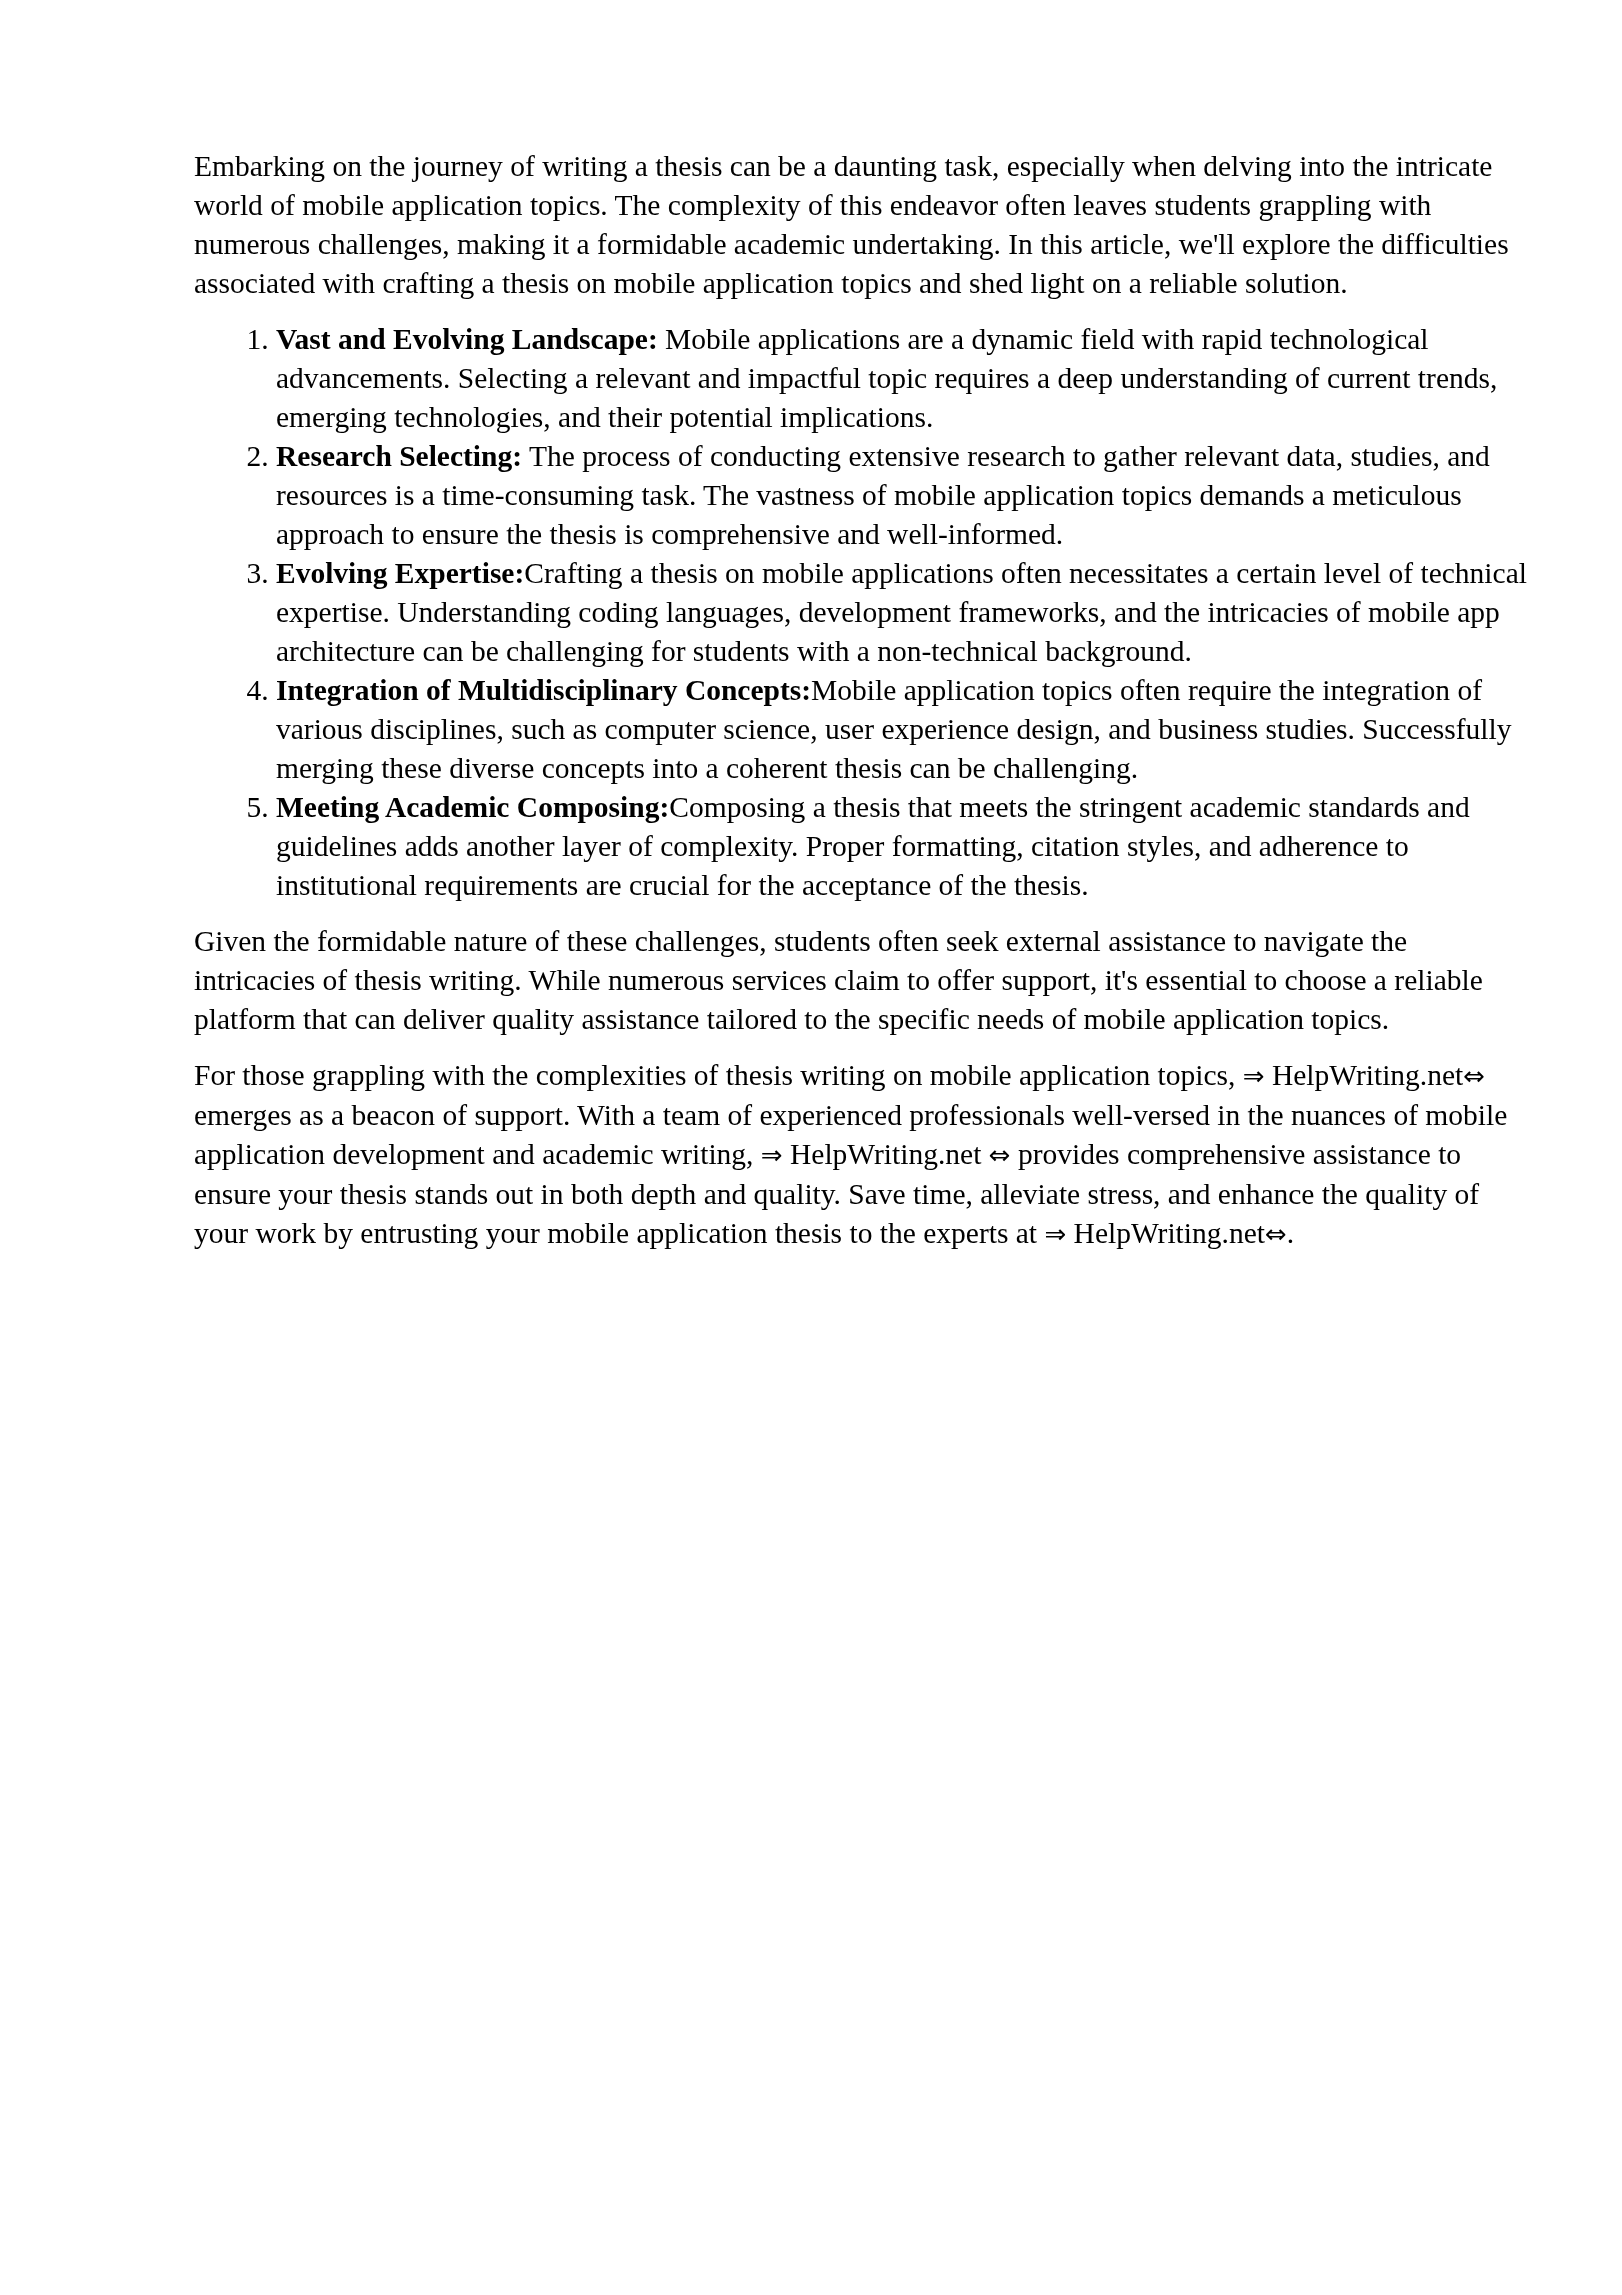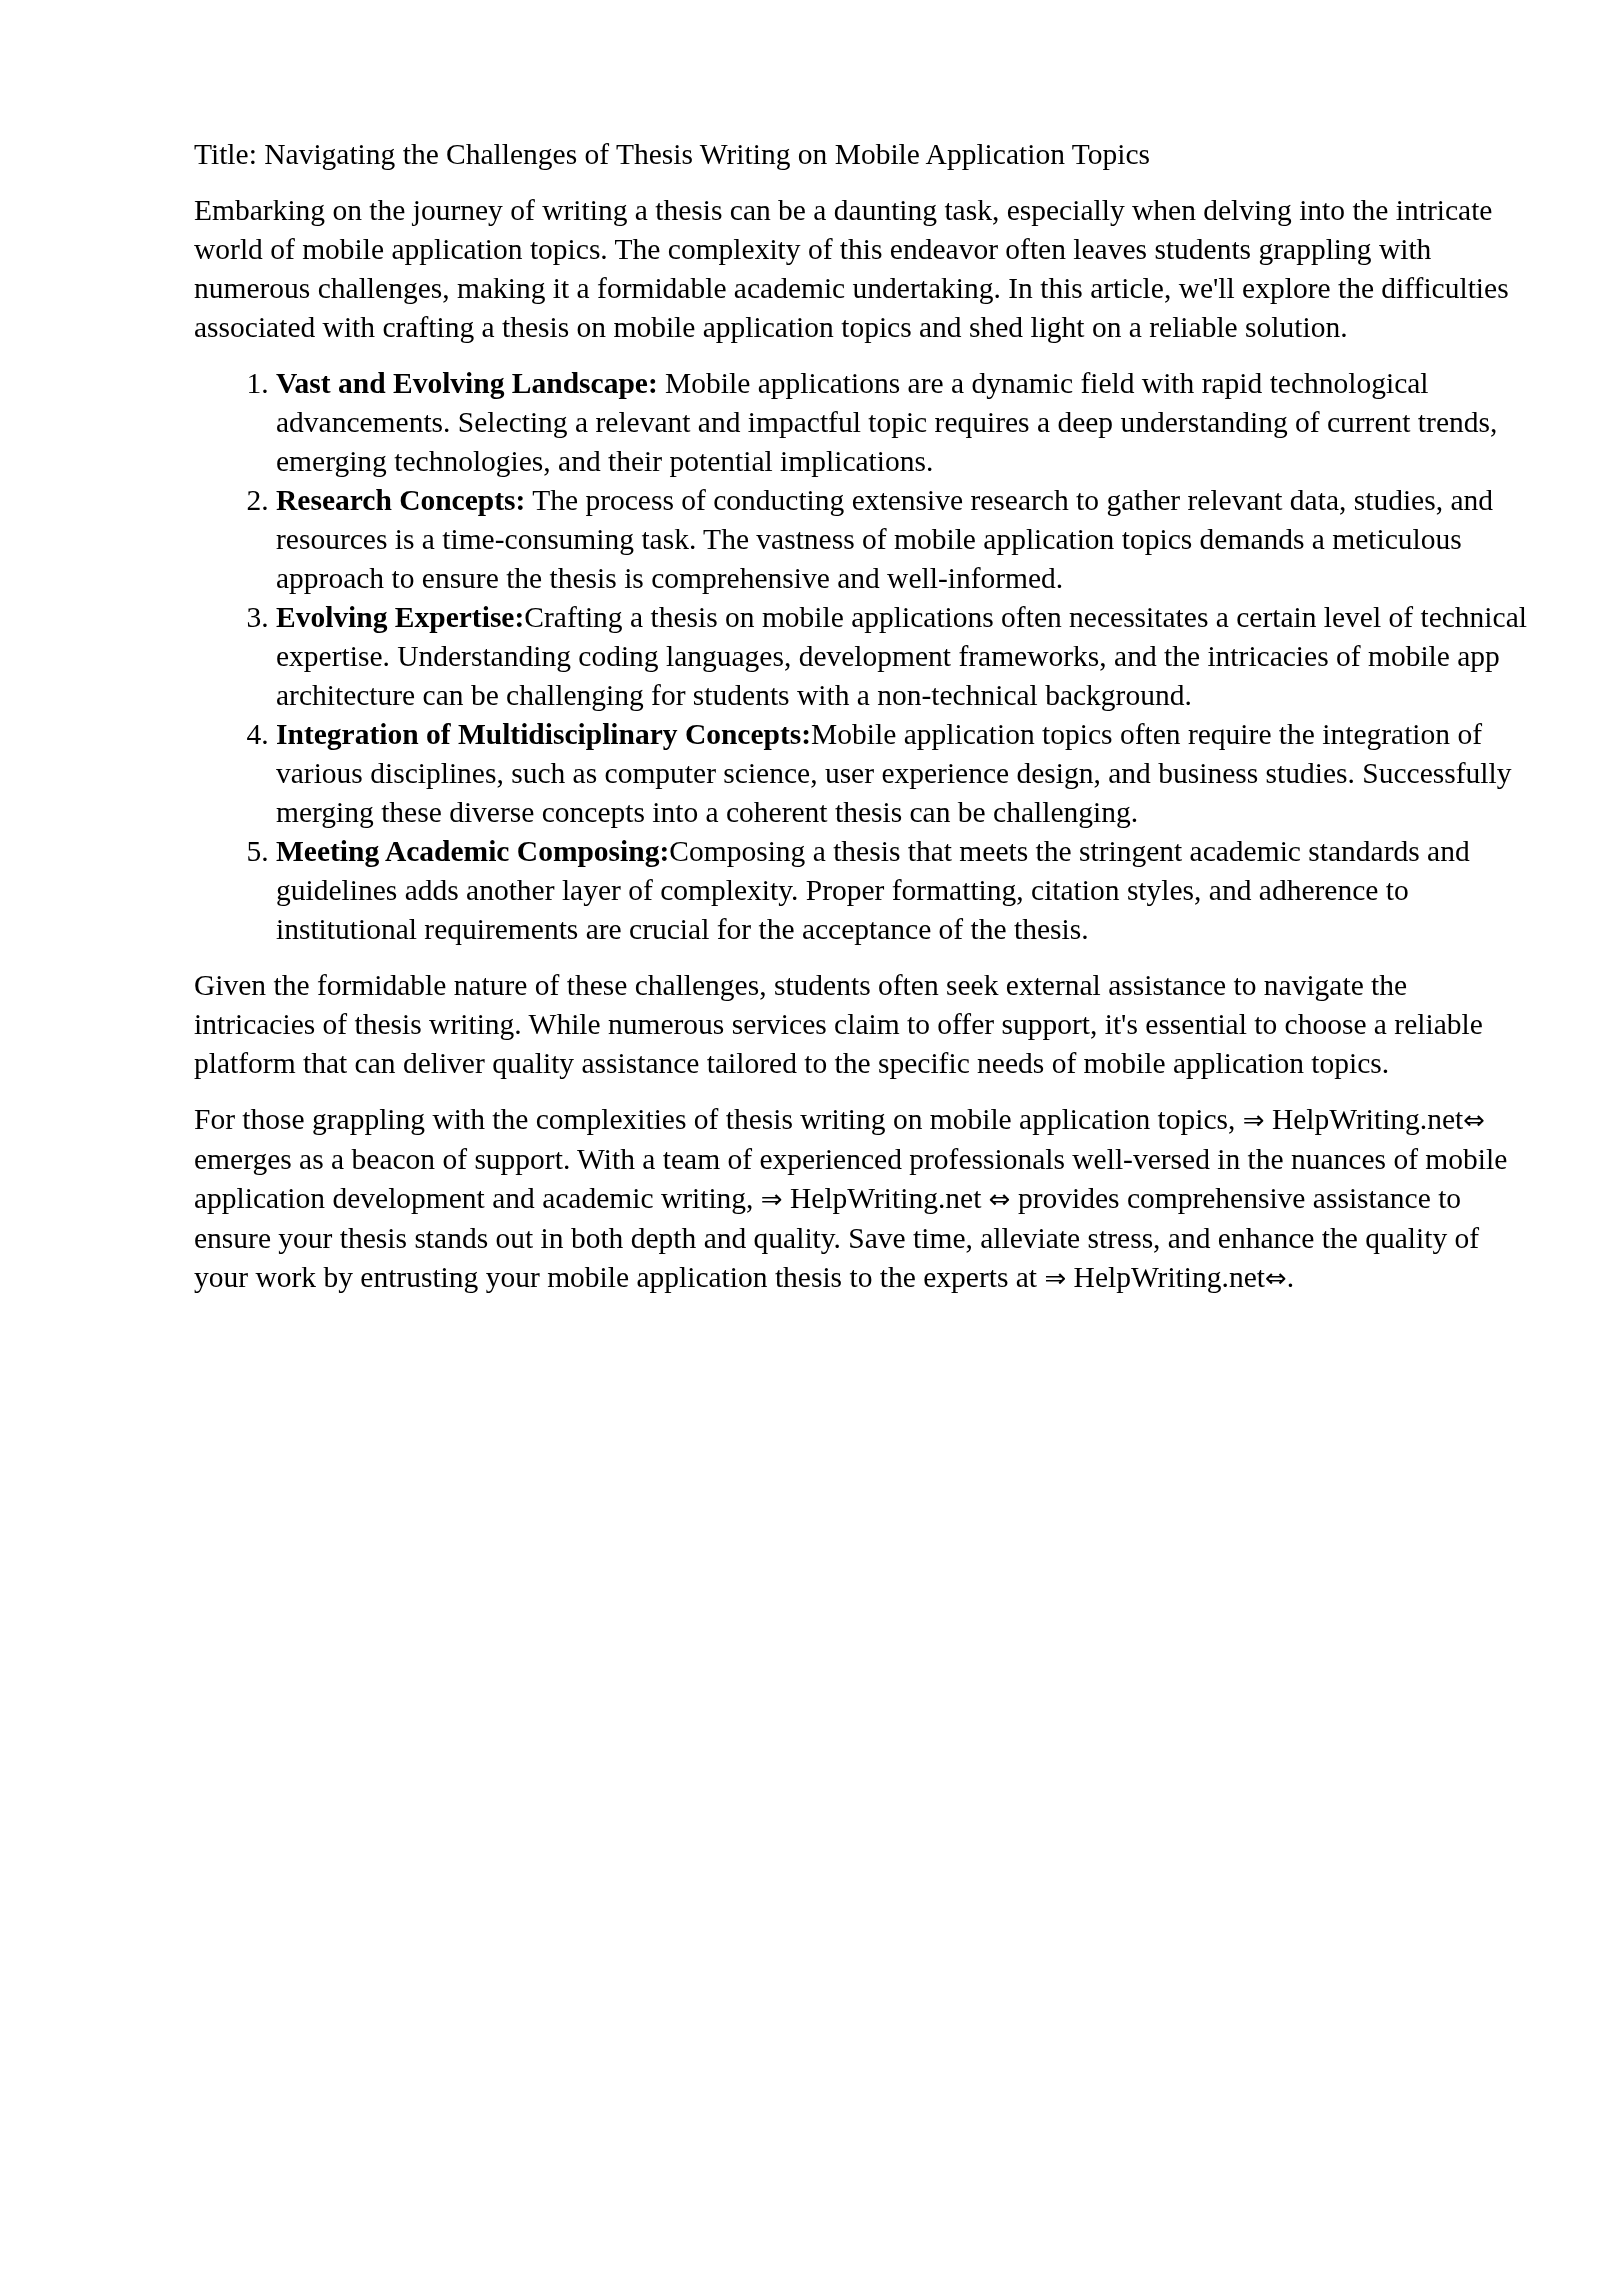--- a/index.html
+++ b/index.html
@@ -20,7 +20,6 @@
 <body>
 
 <div class="page">
-  <p class="title">Title: Navigating the Challenges of Thesis Writing on Mobile Application Topics</p>
 
   <p>Embarking on the journey of writing a thesis can be a daunting task, especially when delving into the intricate world of mobile application topics. The complexity of this endeavor often leaves students grappling with numerous challenges, making it a formidable academic undertaking. In this article, we'll explore the difficulties associated with crafting a thesis on mobile application topics and shed light on a reliable solution.</p>
 

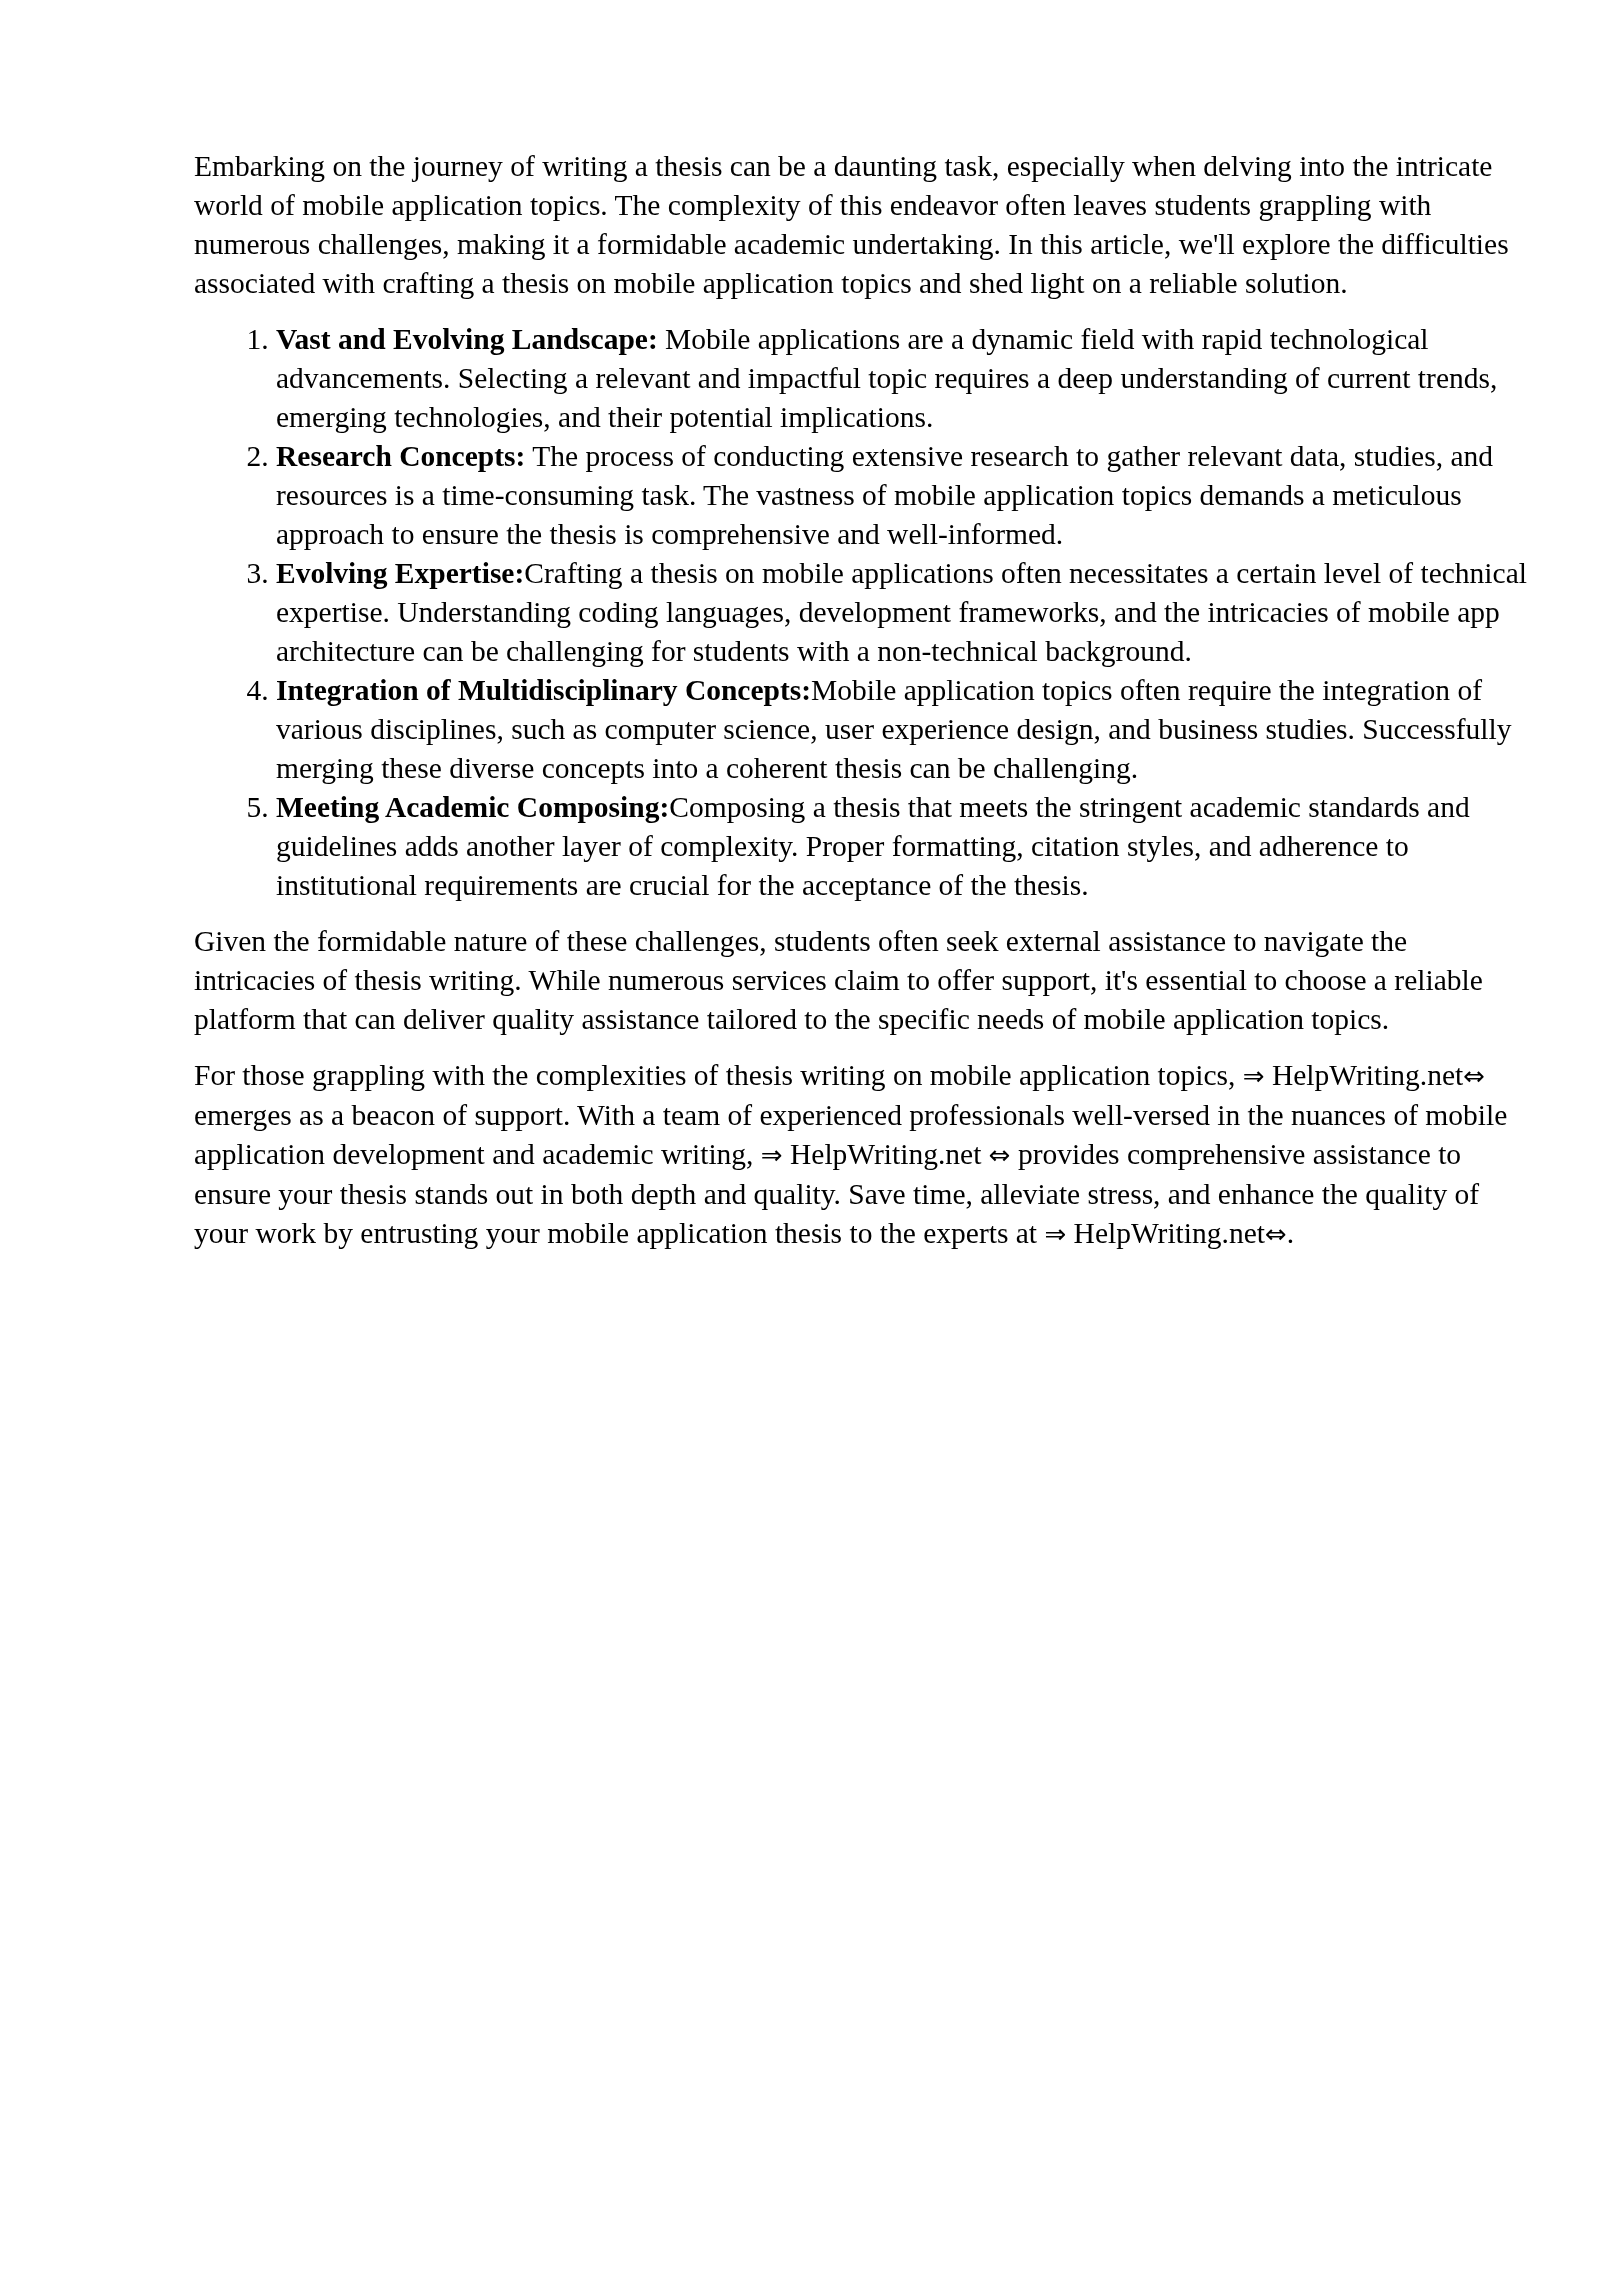--- a/index.html
+++ b/index.html
@@ -25,7 +25,7 @@
 
   <ol>
     <li><b>Vast and Evolving Landscape:</b><span> Mobile applications are a dynamic field with rapid technological advancements. Selecting a relevant and impactful topic requires a deep understanding of current trends, emerging technologies, and their potential implications.</span></li>
-    <li><b>Research Concepts:</b><span> The process of conducting extensive research to gather relevant data, studies, and resources is a time-consuming task. The vastness of mobile application topics demands a meticulous approach to ensure the thesis is comprehensive and well-informed.</span></li>
+    <li><b>Research Selecting:</b><span> The process of conducting extensive research to gather relevant data, studies, and resources is a time-consuming task. The vastness of mobile application topics demands a meticulous approach to ensure the thesis is comprehensive and well-informed.</span></li>
     <li><b>Evolving Expertise:</b><span>Crafting a thesis on mobile applications often necessitates a certain level of technical expertise. Understanding coding languages, development frameworks, and the intricacies of mobile app architecture can be challenging for students with a non-technical background.</span></li>
     <li><b>Integration of Multidisciplinary Concepts:</b><span>Mobile application topics often require the integration of various disciplines, such as computer science, user experience design, and business studies. Successfully merging these diverse concepts into a coherent thesis can be challenging.</span></li>
     <li><b>Meeting Academic Composing:</b><span>Composing a thesis that meets the stringent academic standards and guidelines adds another layer of complexity. Proper formatting, citation styles, and adherence to institutional requirements are crucial for the acceptance of the thesis.</span></li>

